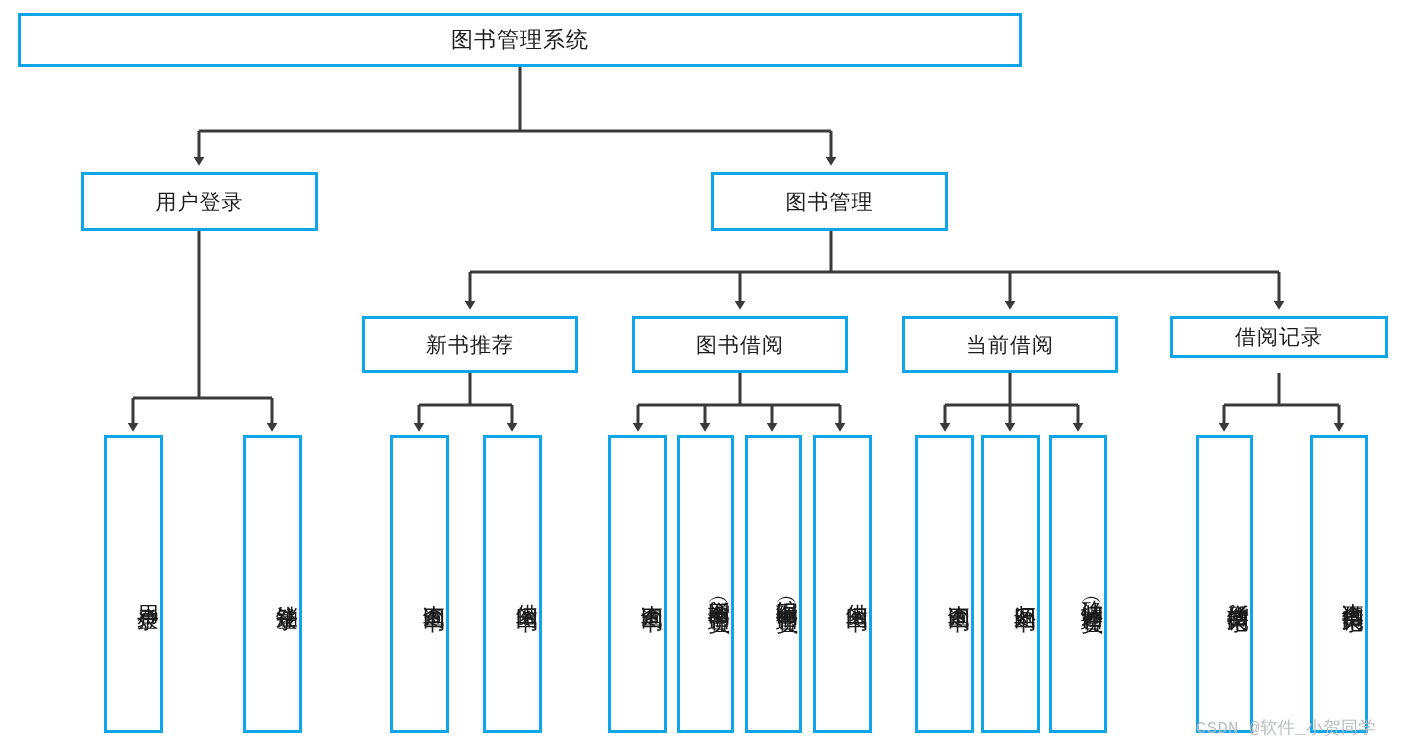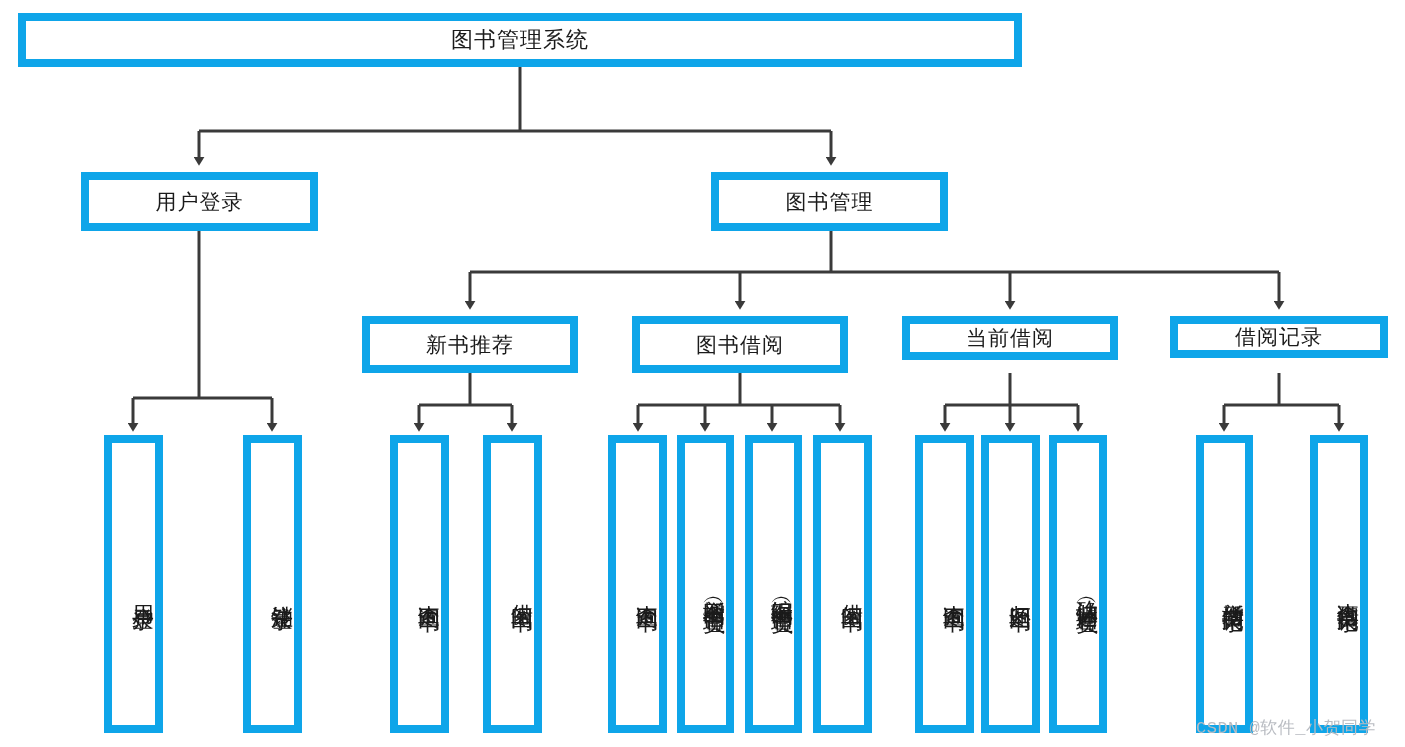--- a/index.html
+++ b/index.html
@@ -30,7 +30,7 @@
     position: absolute;
     box-sizing: border-box;
     background: #ffffff;
-    border: 8px solid #0ea5e9;
+    border: 3px solid #0ea5e9;
     display: flex;
     align-items: center;
     justify-content: center;

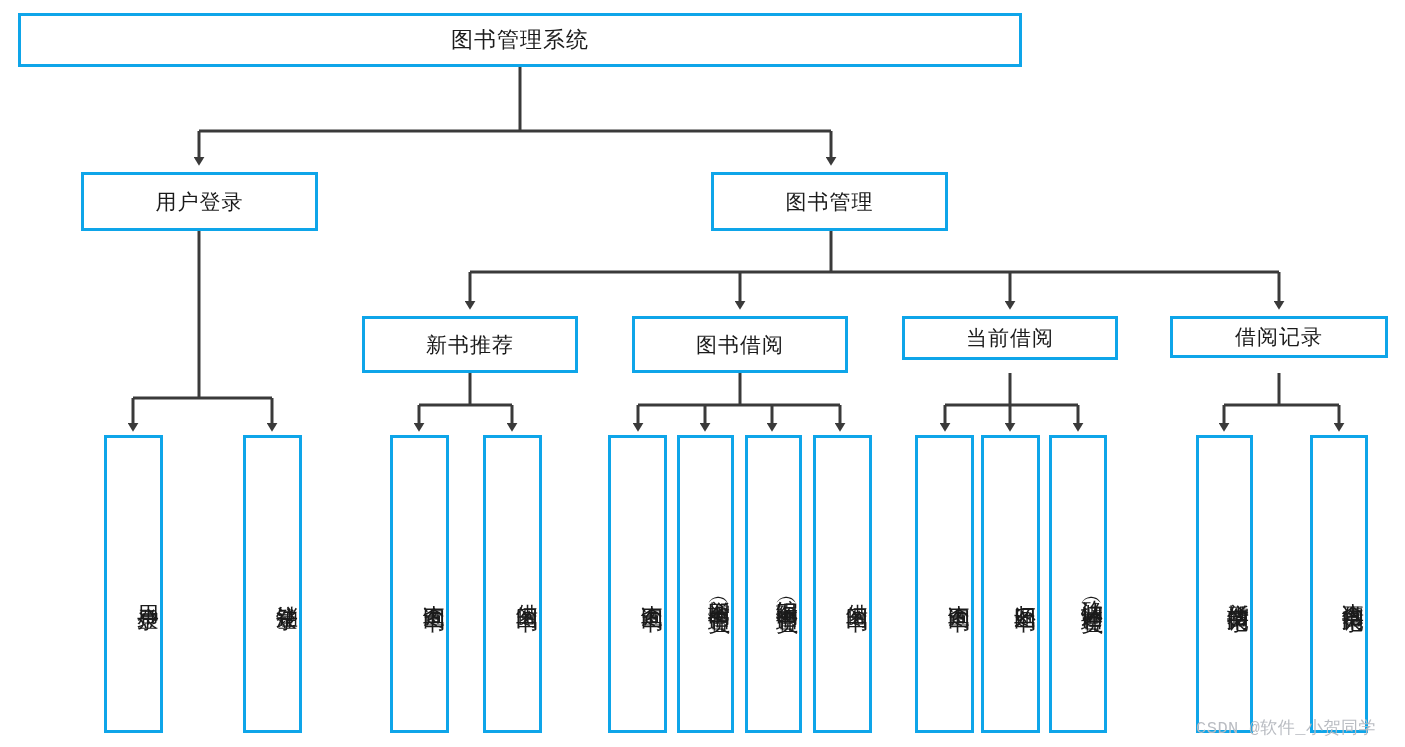--- a/index.html
+++ b/index.html
@@ -143,7 +143,7 @@
   <div class="node h" style="left:632px; top:316px; width:216px; height:57px;text-align:center;">
     <span>图书借阅</span>
   </div>
-  <div class="node h" style="left:902px; top:316px; width:216px; height:44px;">
+  <div class="node h" style="left:902px; top:316px; width:216px; height:57px;">
     <span>当前借阅</span>
   </div>
   <div class="node h" style="left:1170px; top:316px; width:218px; height:42px;">

